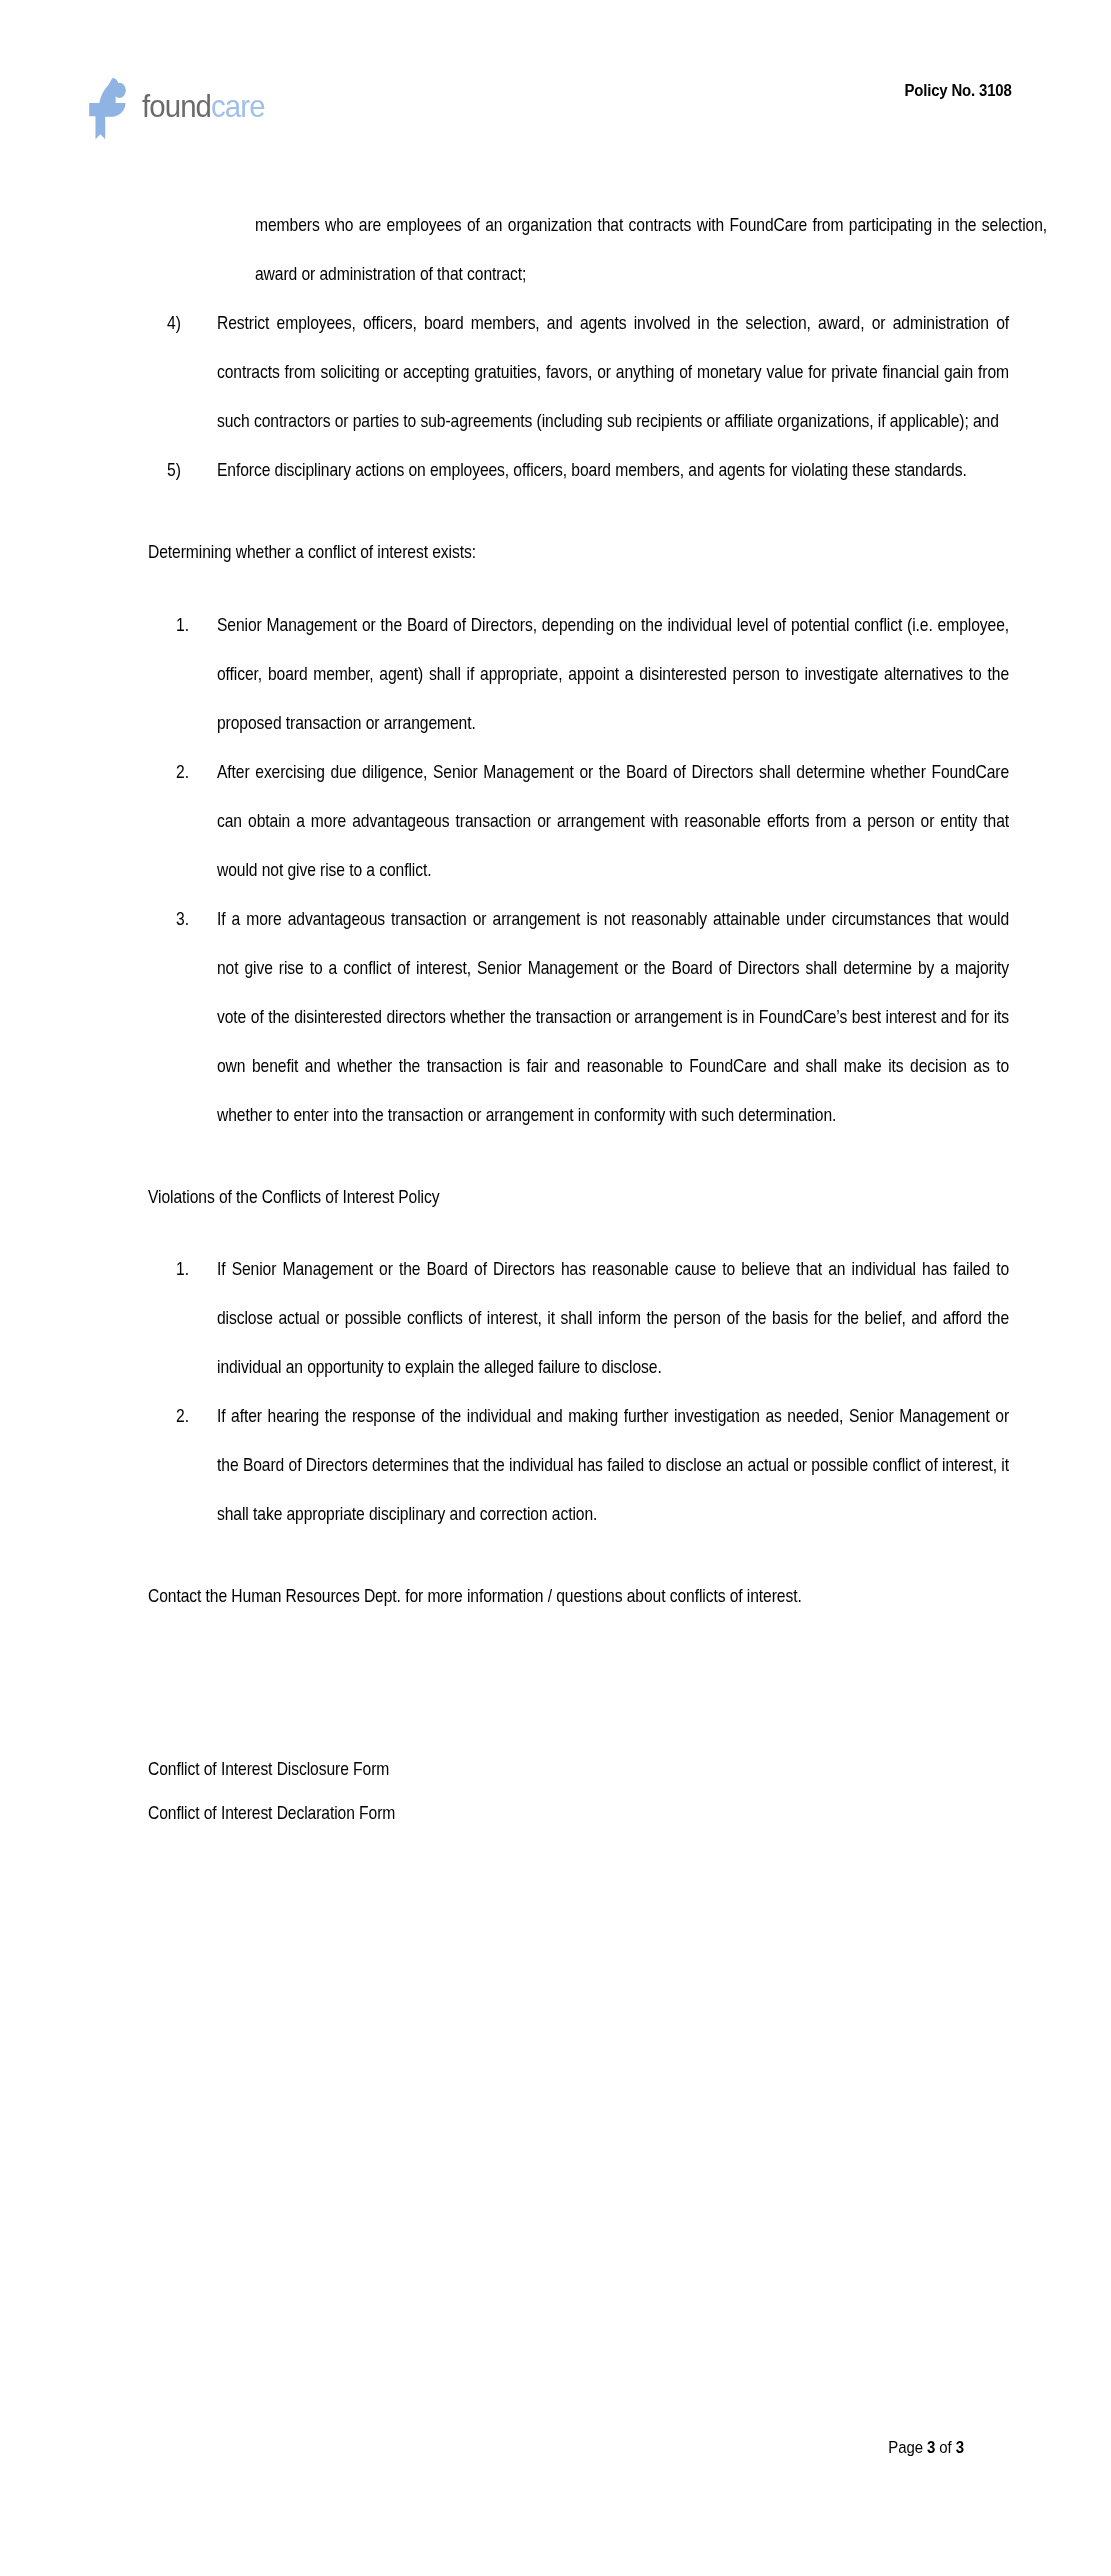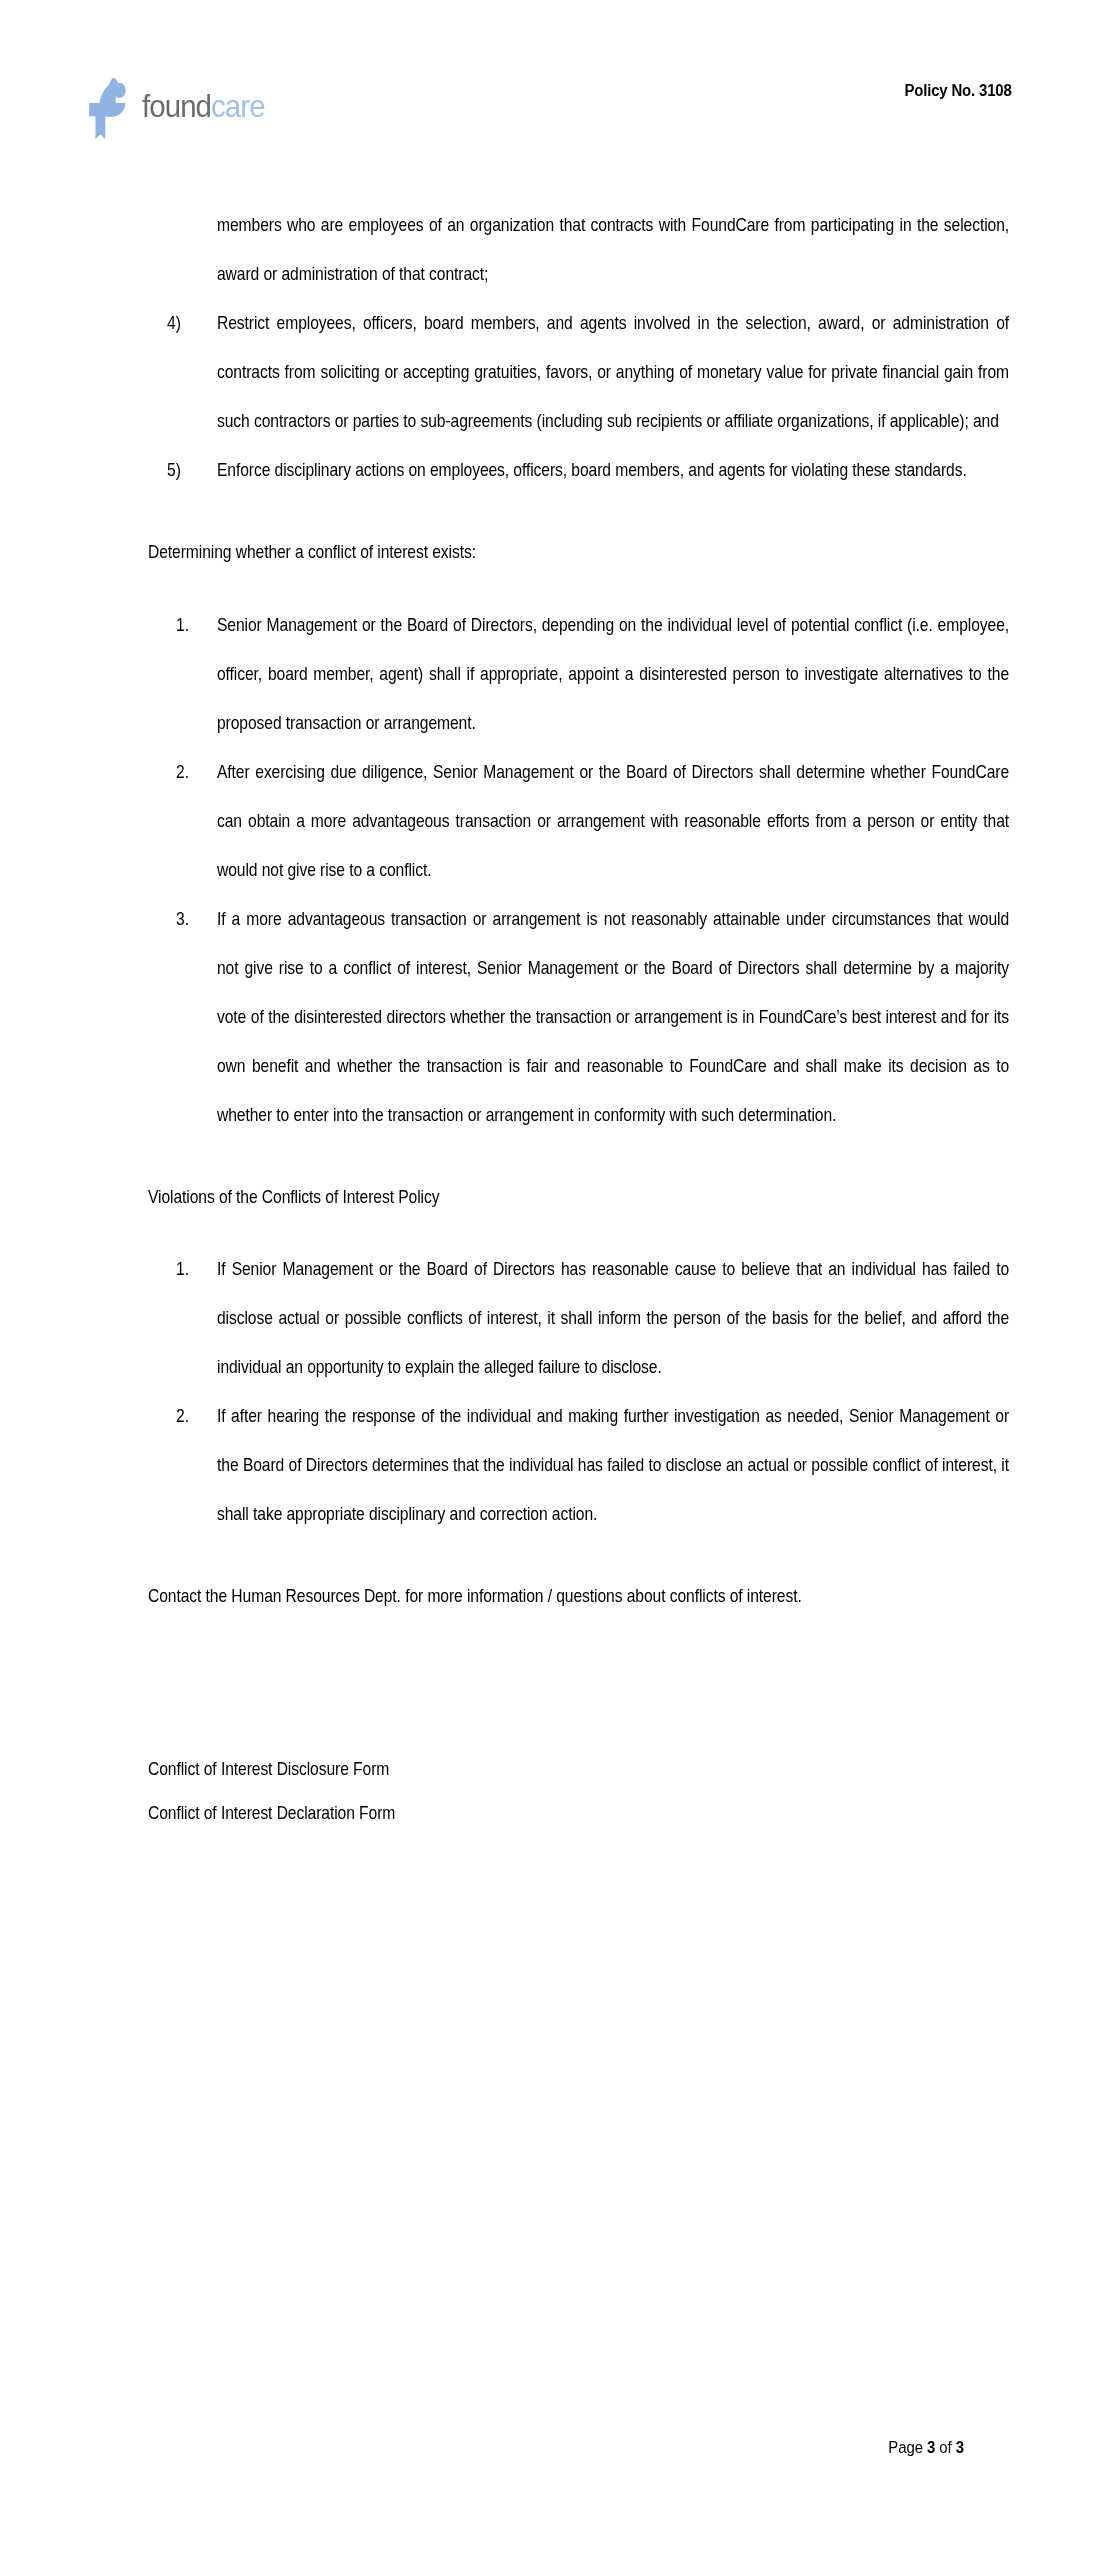--- a/index.html
+++ b/index.html
@@ -86,7 +86,7 @@
   }
 
   .cont-block {
-    margin-left: 69px;
+    margin-left: 107px;
     width: 792px;
   }
   .cont-block .para { width: 113%; }

